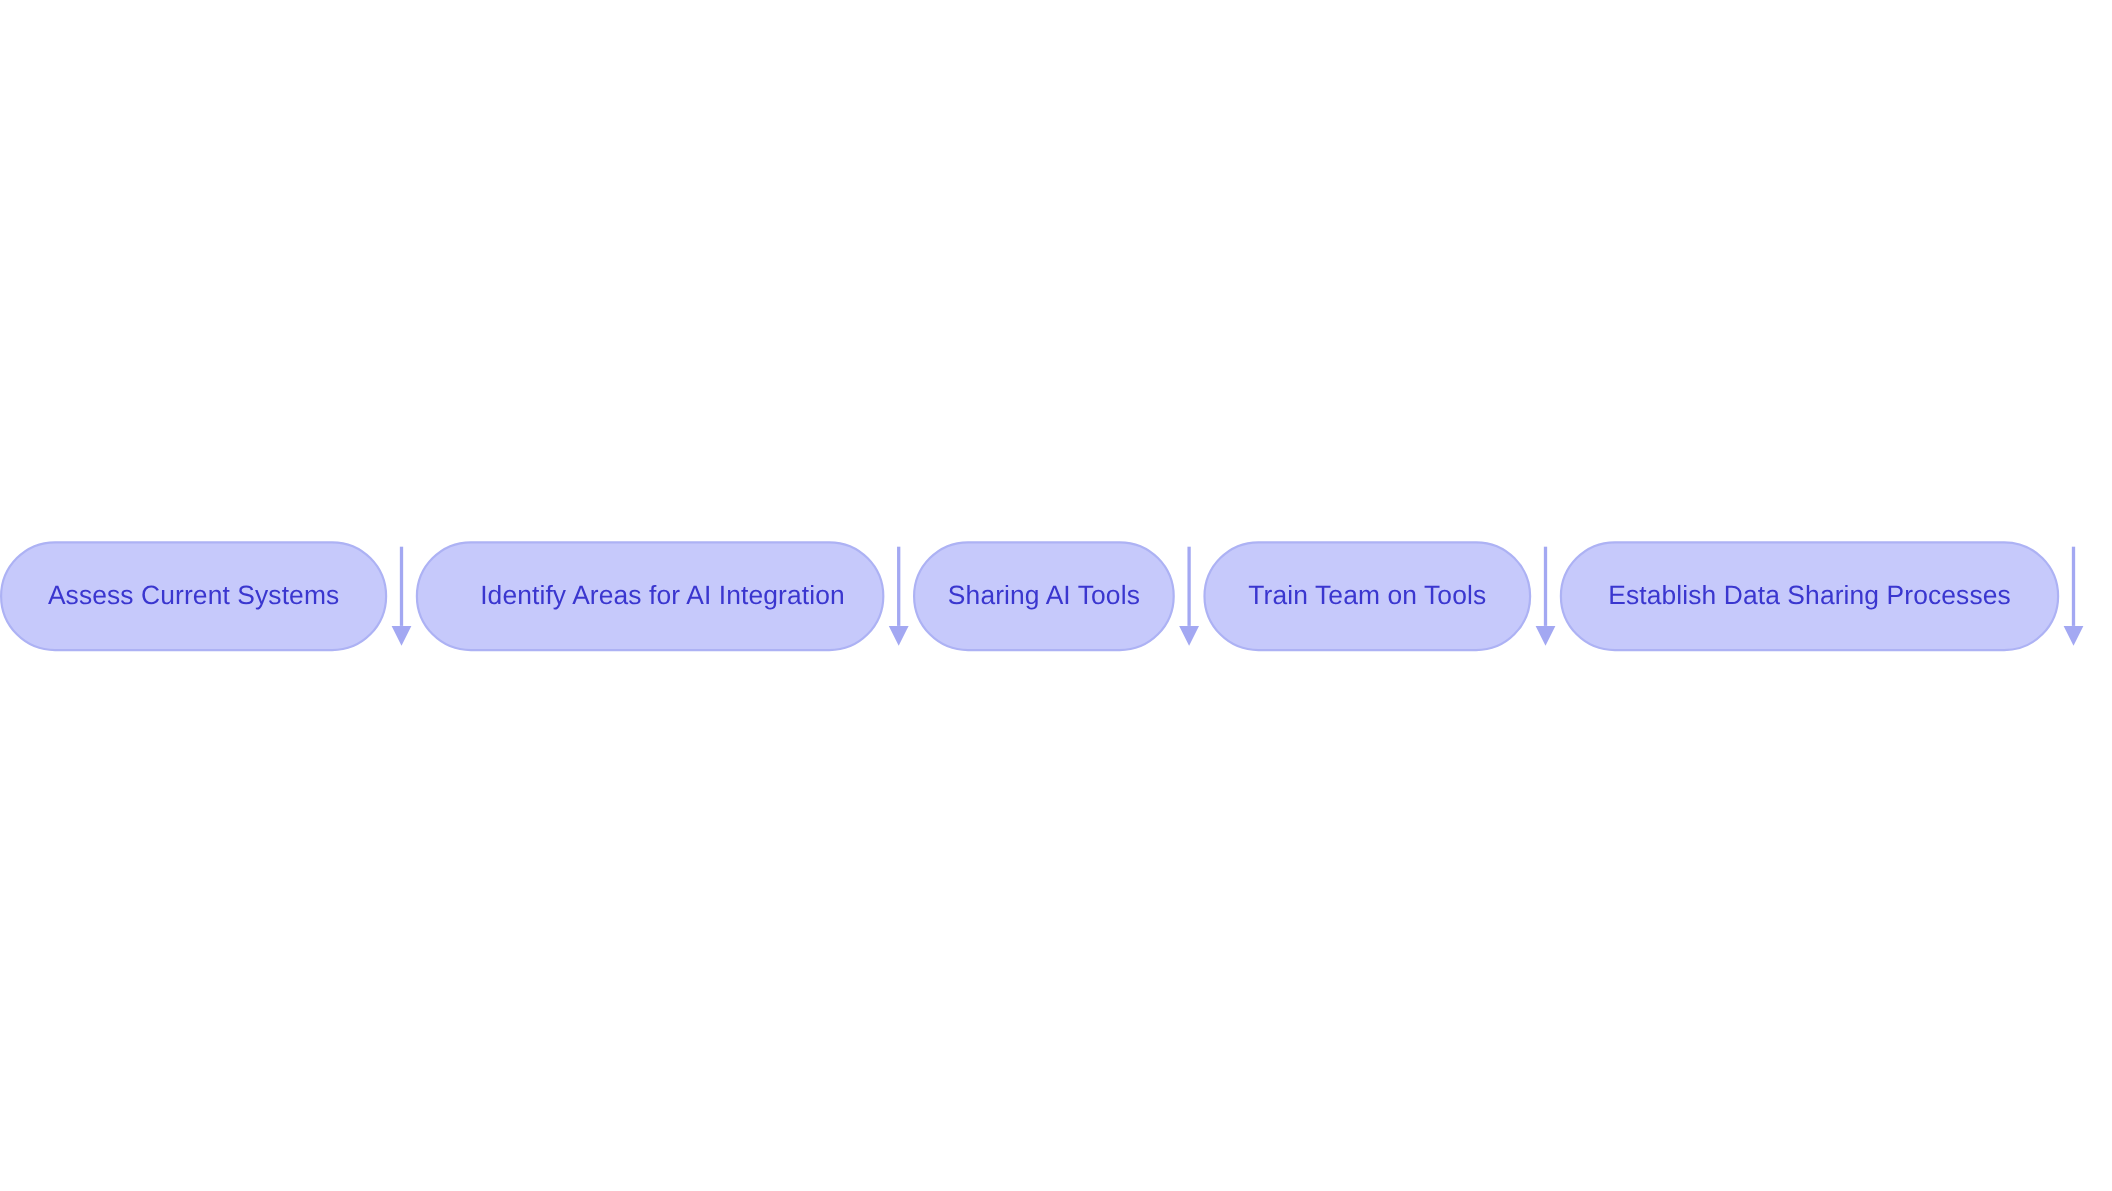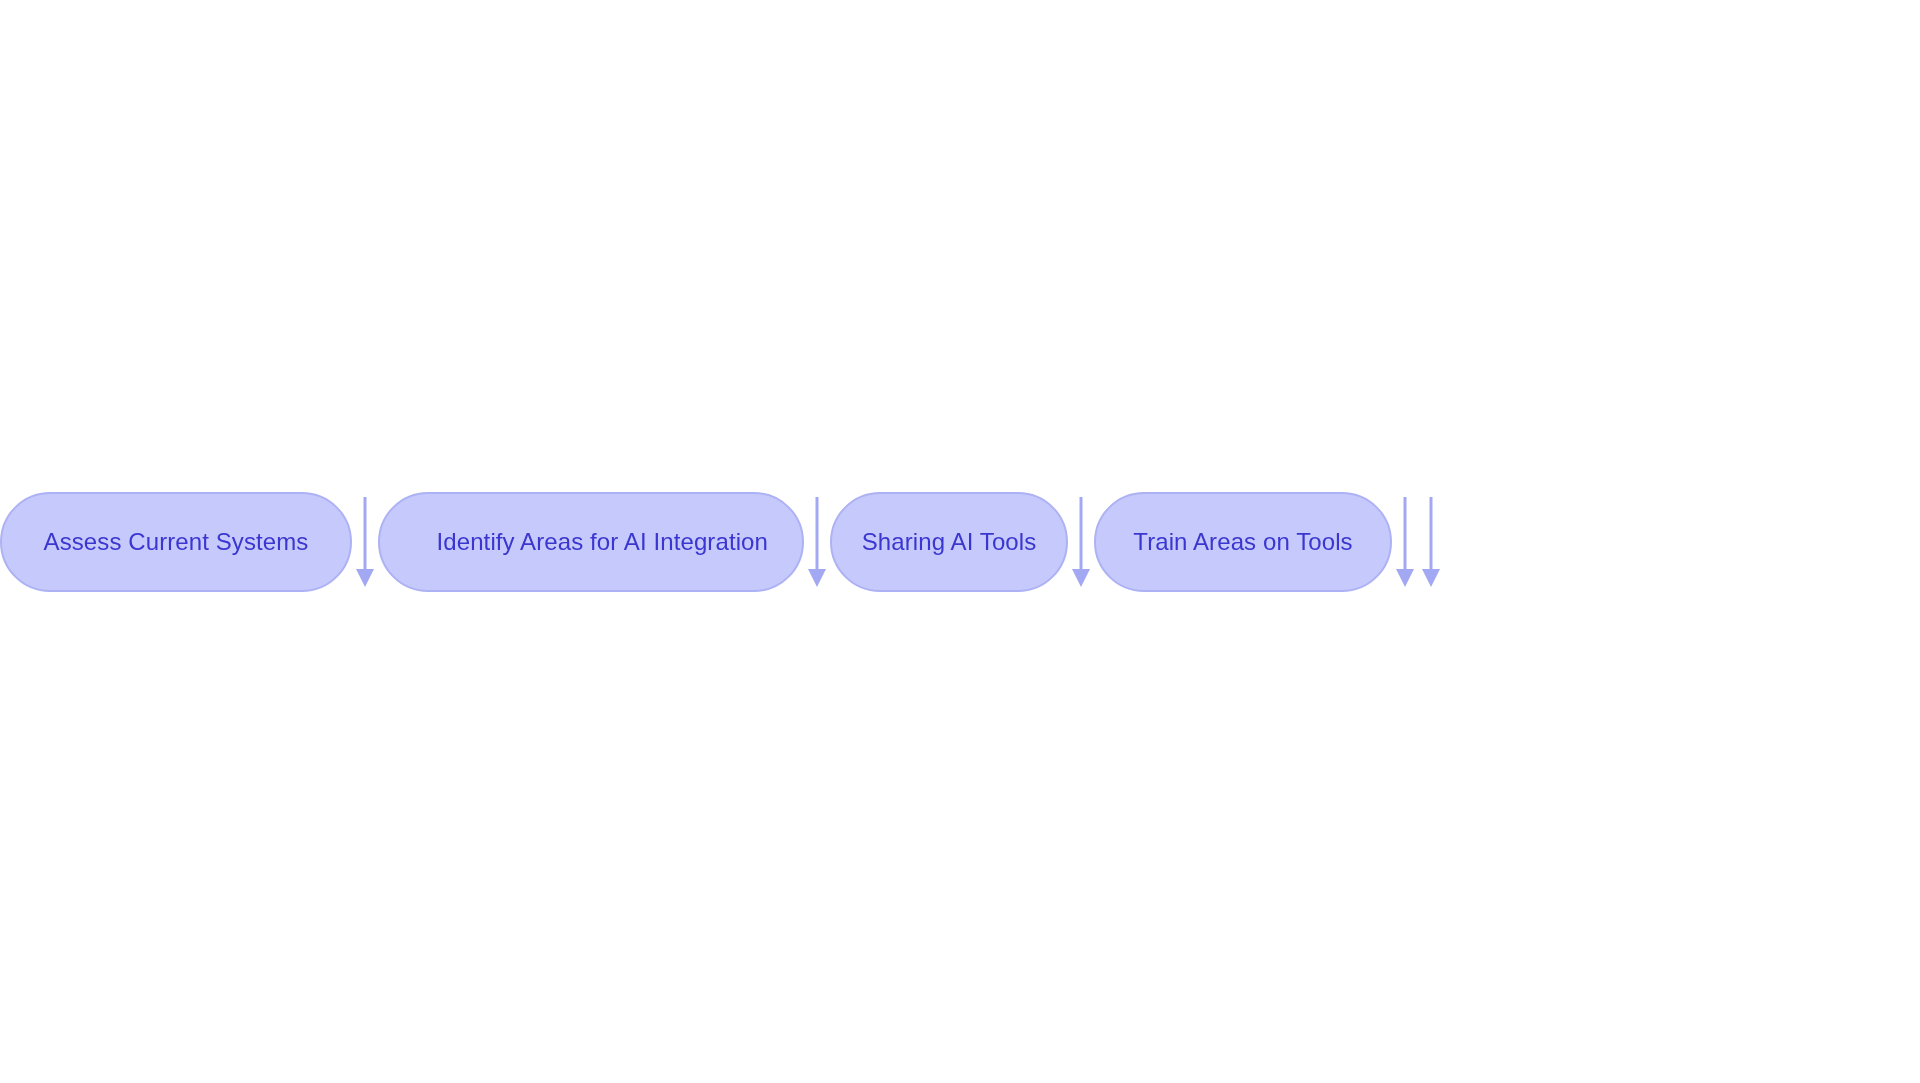--- a/index.html
+++ b/index.html
@@ -129,7 +129,7 @@
     </div>
 
     <div class="node w-4">
-      <span class="node-label">Train Areas on Tools</span>
+      <span class="node-label">Train Team on Tools</span>
     </div>
 
     <div class="connector">

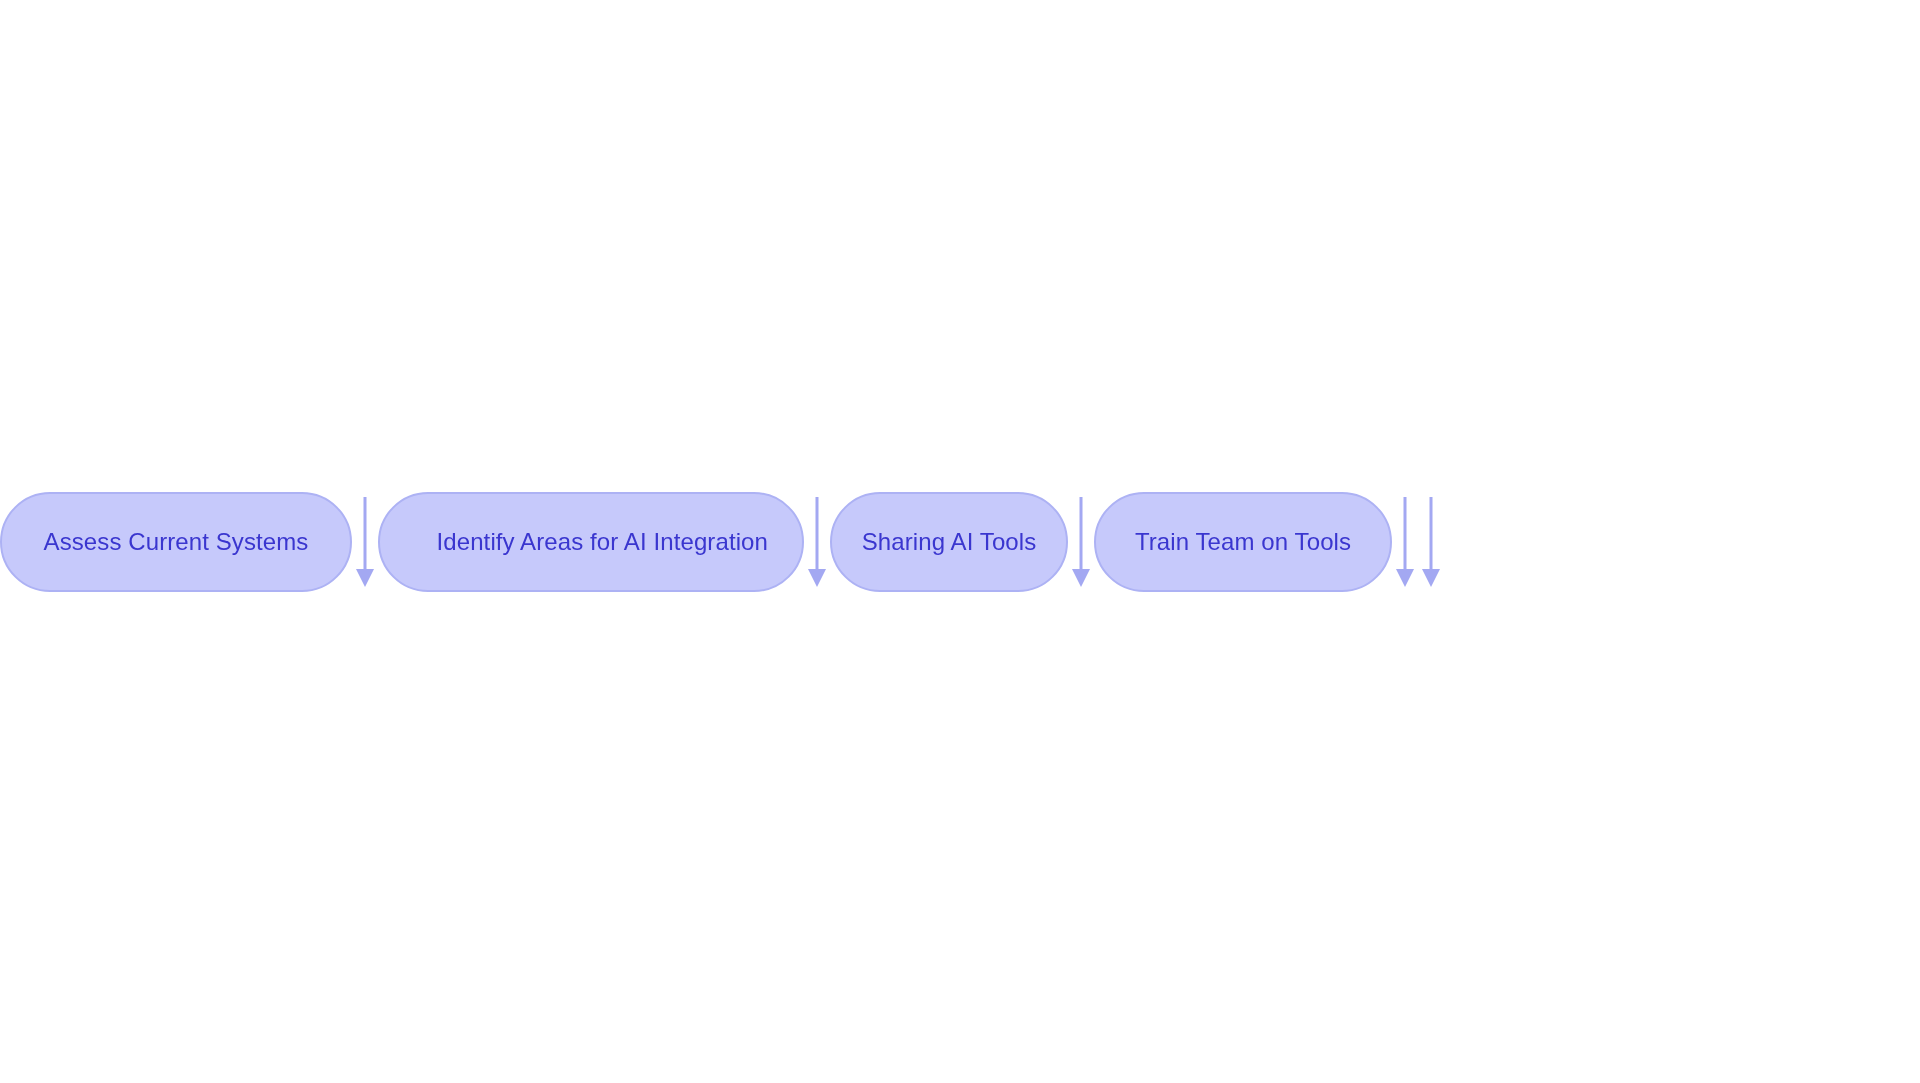--- a/index.html
+++ b/index.html
@@ -137,6 +137,9 @@
       <div class="arrowhead"></div>
     </div>
 
+    <div class="node w-5">
+      <span class="node-label">Establish Data Sharing Processes</span>
+    </div>
 
     <div class="connector">
       <div class="stem"></div>

